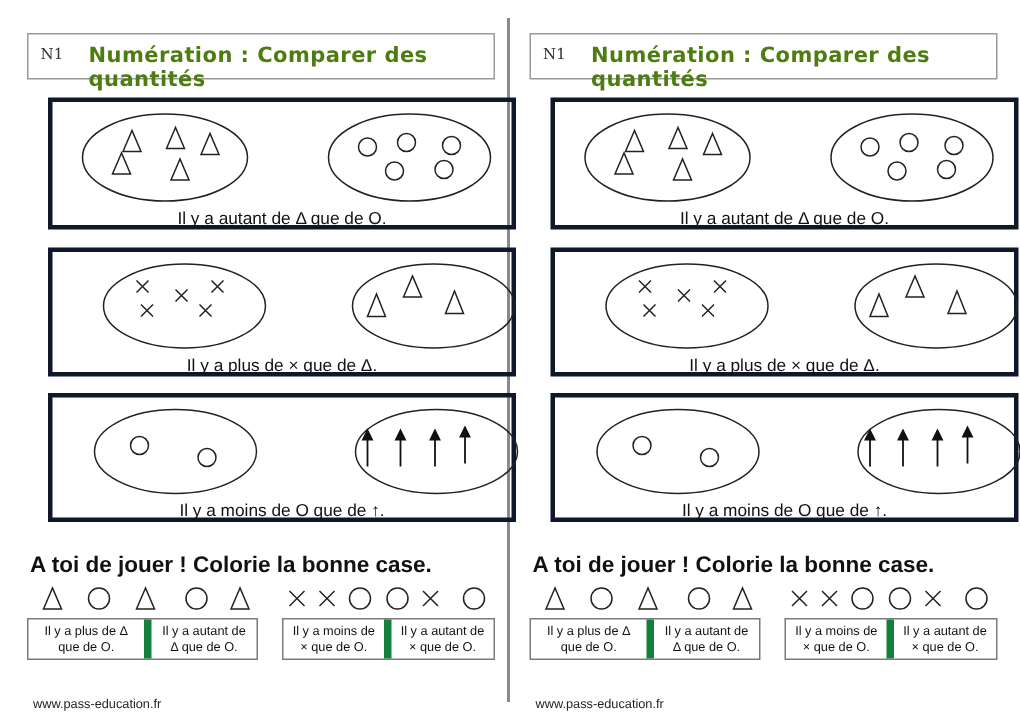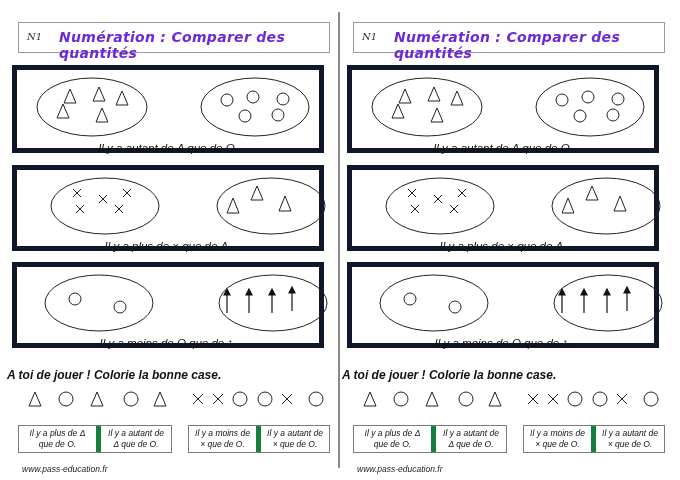--- a/index.html
+++ b/index.html
@@ -5,7 +5,7 @@
   html, body { margin:0; padding:0; }
   body { width:680px; height:480px; background:#ffffff; position:relative; overflow:hidden;
          font-family:"Liberation Sans", sans-serif; color:#111; }
-  .half { position:absolute; top:0; width:340px; height:452px;font-style:italic; }
+  .half { position:absolute; top:0; width:340px; height:452px; }
   .half.left { left:0; }
   .half.right { left:335px; }
   .divider { position:absolute; left:338px; top:12px; width:2px; height:456px; background:#8a8a8a; }

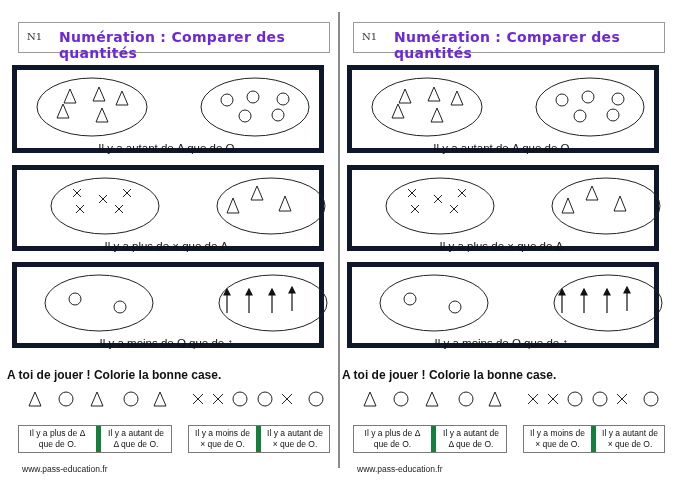--- a/index.html
+++ b/index.html
@@ -14,7 +14,7 @@
          border:1px solid #9a9a9a; box-sizing:border-box; }
   .hdr .code { position:absolute; left:8px; top:8px; font-family:"DejaVu Serif", serif; font-size:10px; color:#333; }
   .hdr .title { position:absolute; left:40px; top:6px; font-weight:bold; font-size:14px; letter-spacing:0.3px;
-                font-family:"DejaVu Sans", sans-serif; color:#6d28d9; }
+                font-family:"DejaVu Sans", sans-serif; color:#4d7c0f; }
 
   .ex { position:absolute; left:12px; width:312px; border:5px solid #0f172a; box-sizing:border-box; }
   .ex svg { position:absolute; left:0; top:0; }

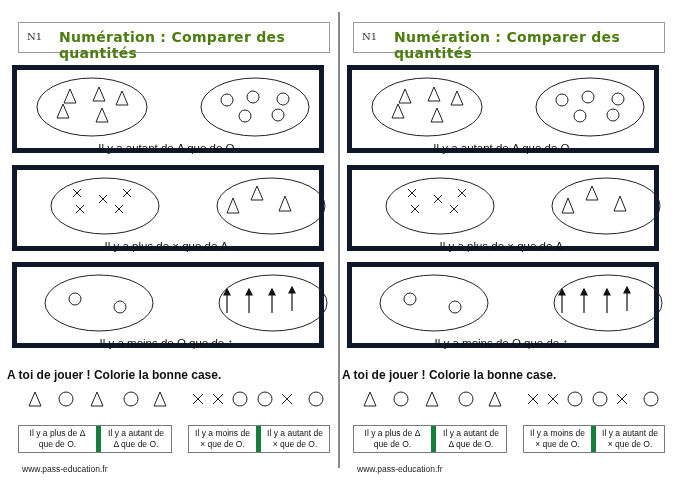--- a/index.html
+++ b/index.html
@@ -16,7 +16,7 @@
   .hdr .title { position:absolute; left:40px; top:6px; font-weight:bold; font-size:14px; letter-spacing:0.3px;
                 font-family:"DejaVu Sans", sans-serif; color:#4d7c0f; }
 
-  .ex { position:absolute; left:12px; width:312px; border:5px solid #0f172a; box-sizing:border-box; }
+  .ex { position:absolute; left:32px; width:312px; border:3px solid #0f172a; box-sizing:border-box; }
   .ex svg { position:absolute; left:0; top:0; }
   .ex .caption { position:absolute; left:0; width:100%; text-align:center; font-size:11.5px; color:#111; }
 

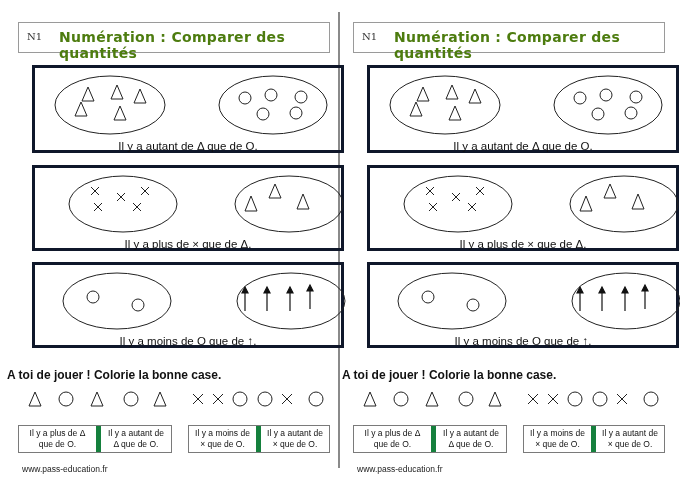--- a/index.html
+++ b/index.html
@@ -20,7 +20,7 @@
   .ex svg { position:absolute; left:0; top:0; }
   .ex .caption { position:absolute; left:0; width:100%; text-align:center; font-size:11.5px; color:#111; }
 
-  .prompt { position:absolute; left:7px; top:368px; font-size:12px; font-weight:bold; color:#111; }
+  .prompt { position:absolute; left:20px; top:368px; font-size:15px; font-weight:bold; color:#111; }
   .seq { position:absolute; top:390px; height:16px; }
   .seq svg { position:absolute; left:0; top:0; }
   .choices { position:absolute; top:412px; height:28px; display:flex; border:1px solid #7a7a7a; box-sizing:border-box;margin-top:13px; }

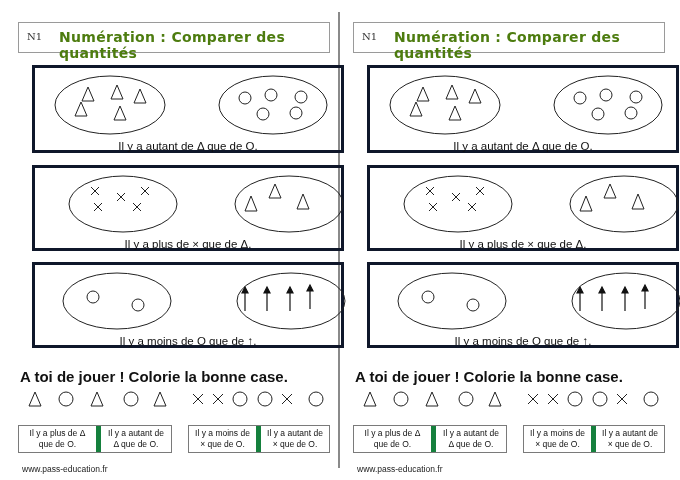--- a/index.html
+++ b/index.html
@@ -23,7 +23,7 @@
   .prompt { position:absolute; left:20px; top:368px; font-size:15px; font-weight:bold; color:#111; }
   .seq { position:absolute; top:390px; height:16px; }
   .seq svg { position:absolute; left:0; top:0; }
-  .choices { position:absolute; top:412px; height:28px; display:flex; border:1px solid #7a7a7a; box-sizing:border-box;margin-top:13px; }
+  .choices { position:absolute; top:412px; height:28px; display:flex; border:1px solid #7a7a7a; box-sizing:border-box; }
   .choice { box-sizing:border-box; font-size:8.5px; text-align:center; line-height:11px; padding-top:2px; color:#111; }
   .choice + .choice { border-left:5px solid #15803d; }
   .footer { position:absolute; left:22px; top:464px; font-size:8.5px; color:#222; }

